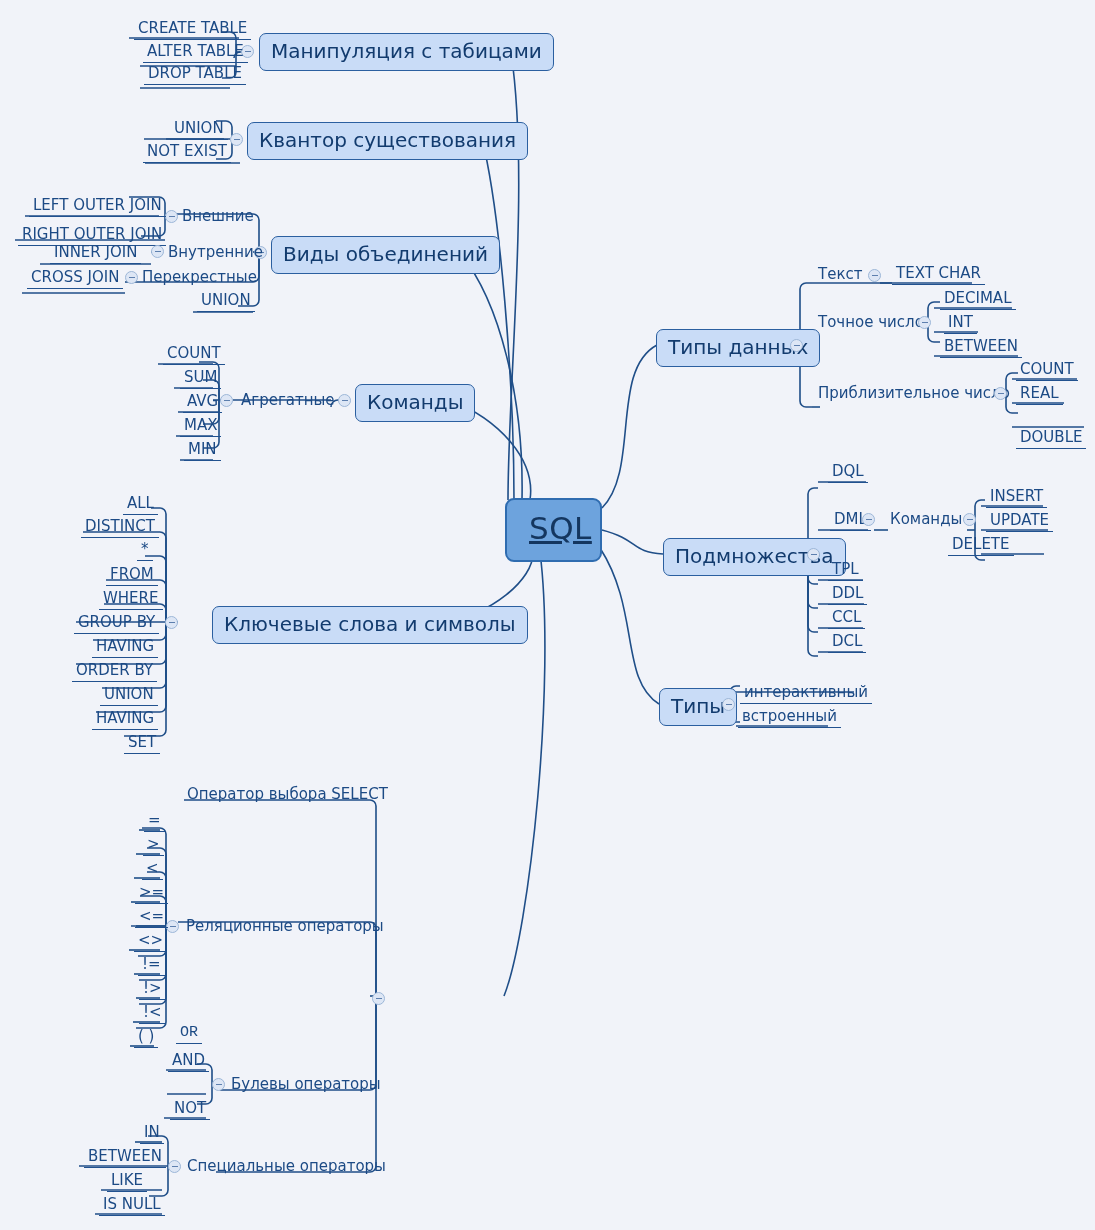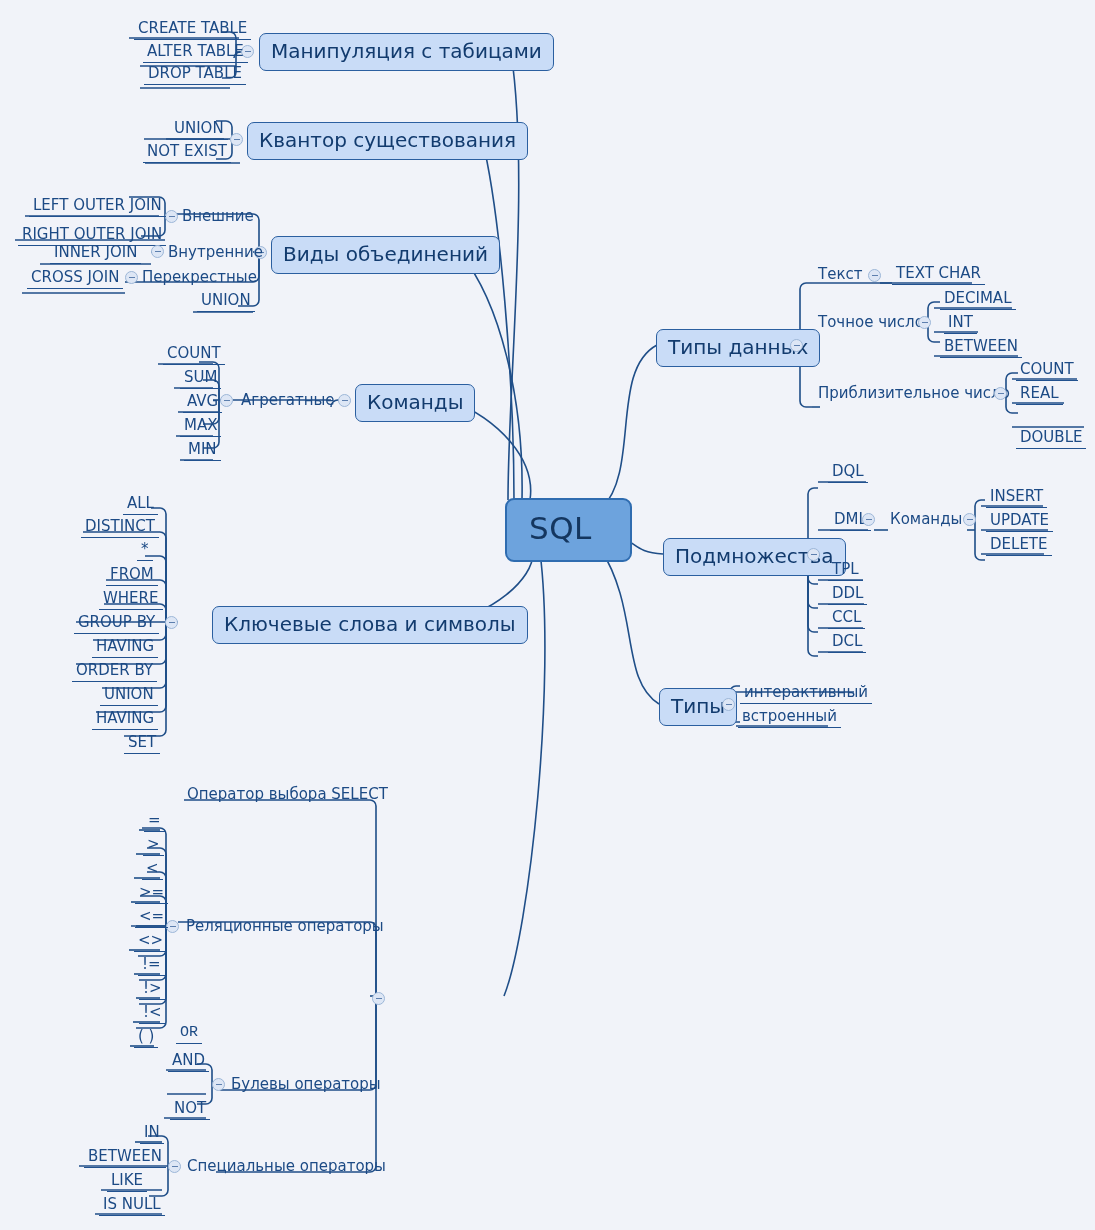--- a/index.html
+++ b/index.html
@@ -39,8 +39,9 @@
     border-radius: 9px;
     color: #14365f;
     font-size: 31px;
-    padding: 13px 38px 16px 22px;
+    padding: 13px 8px 16px 22px;
     letter-spacing: .5px;
+    text-decoration: underline;
   }
   
   .n-l1 {

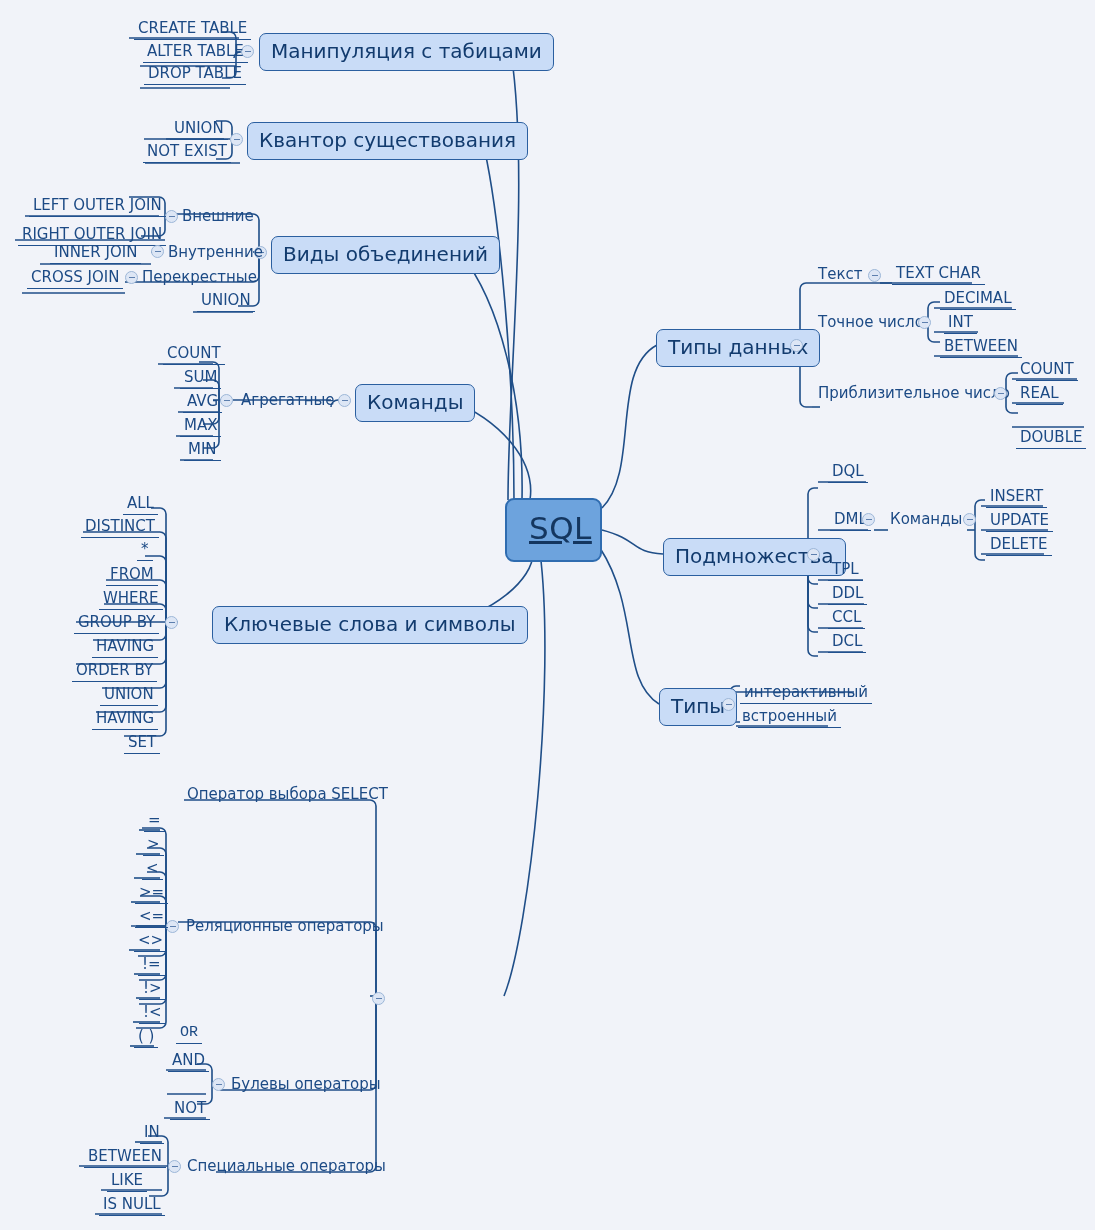--- a/index.html
+++ b/index.html
@@ -386,7 +386,7 @@
   <div class="toggle" style="left:963px; top:513px;"></div>
   <div class="node n-leaf" style="left:986px; top:488px;"><span>INSERT</span></div>
   <div class="node n-leaf" style="left:986px; top:512px;"><span>UPDATE</span></div>
-  <div class="node n-leaf" style="left:986px; top:536px;"><span>DELETE</span></div>
+  <div class="node n-leaf" style="left:948px; top:536px;"><span>DELETE</span></div>
 
   <div class="node n-l1" style="left:659px; top:688px;">
     <span>Типы</span>

